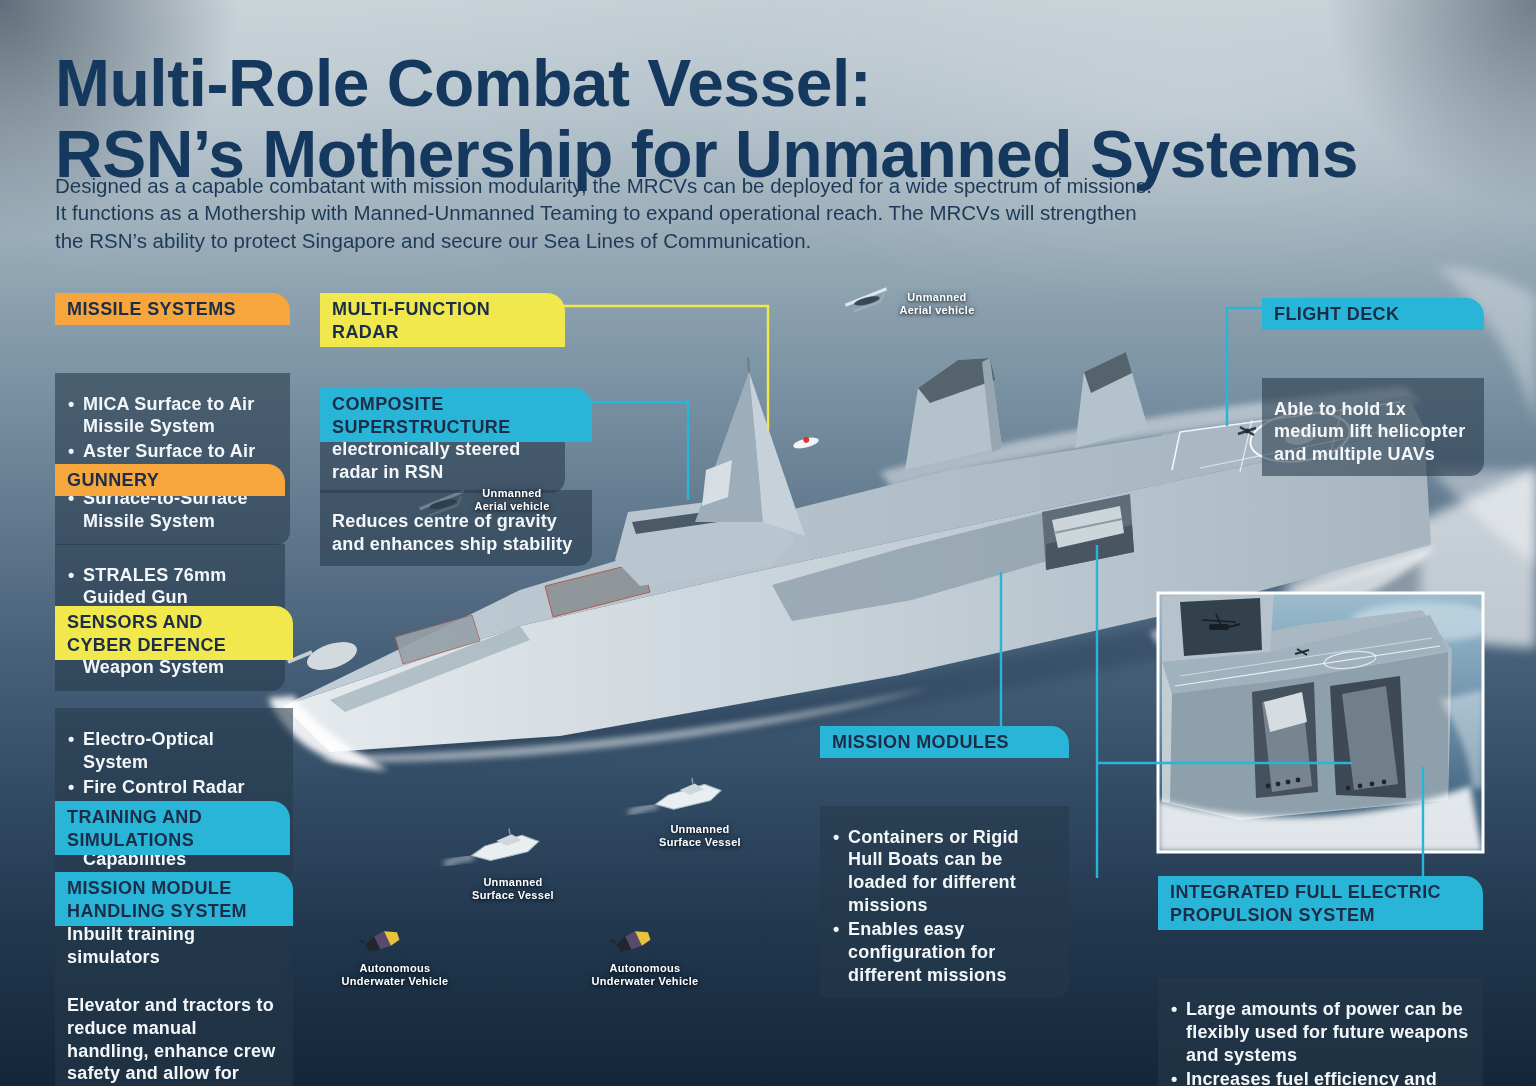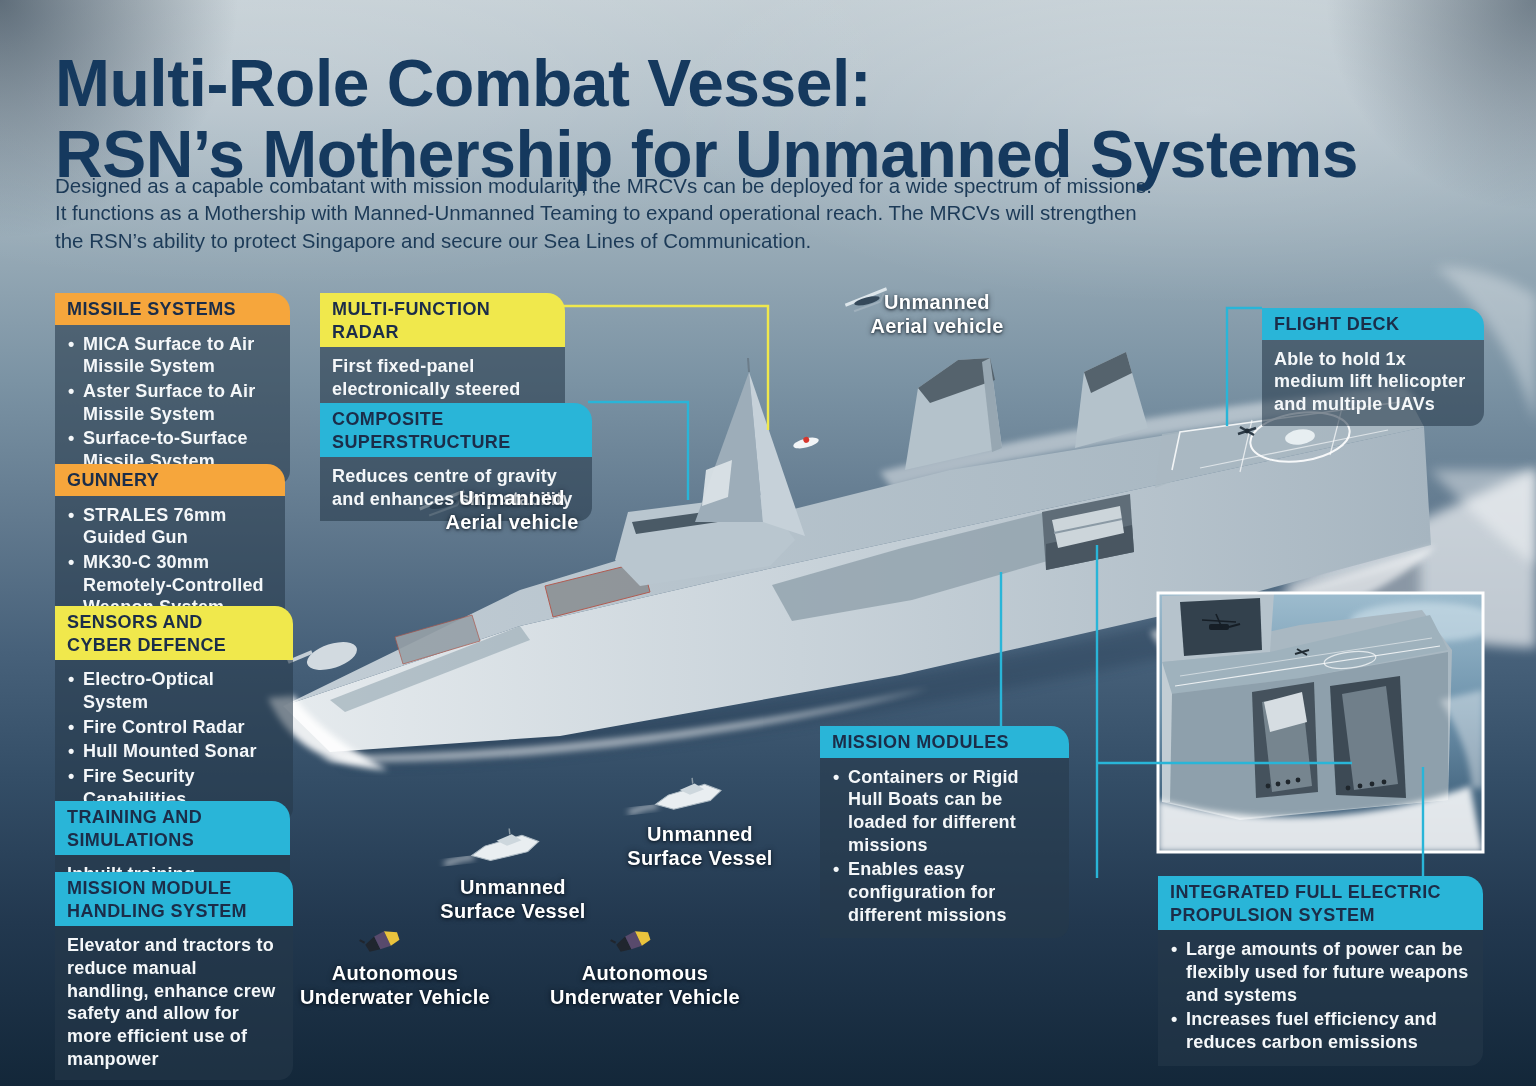--- a/index.html
+++ b/index.html
@@ -38,7 +38,7 @@
   .callout ul li::before{content:"•";position:absolute;left:1px;top:0;}
   .vlabel{
     position:absolute;transform:translateX(-50%);text-align:center;
-    color:#fff;font-weight:700;font-size:20px;line-height:1.18;letter-spacing:.3px;
+    color:#fff;font-weight:700;font-size:11px;line-height:1.18;letter-spacing:.3px;
     text-shadow:0 1px 3px rgba(5,15,25,.8), 0 0 6px rgba(5,15,25,.45);
   }
 </style>

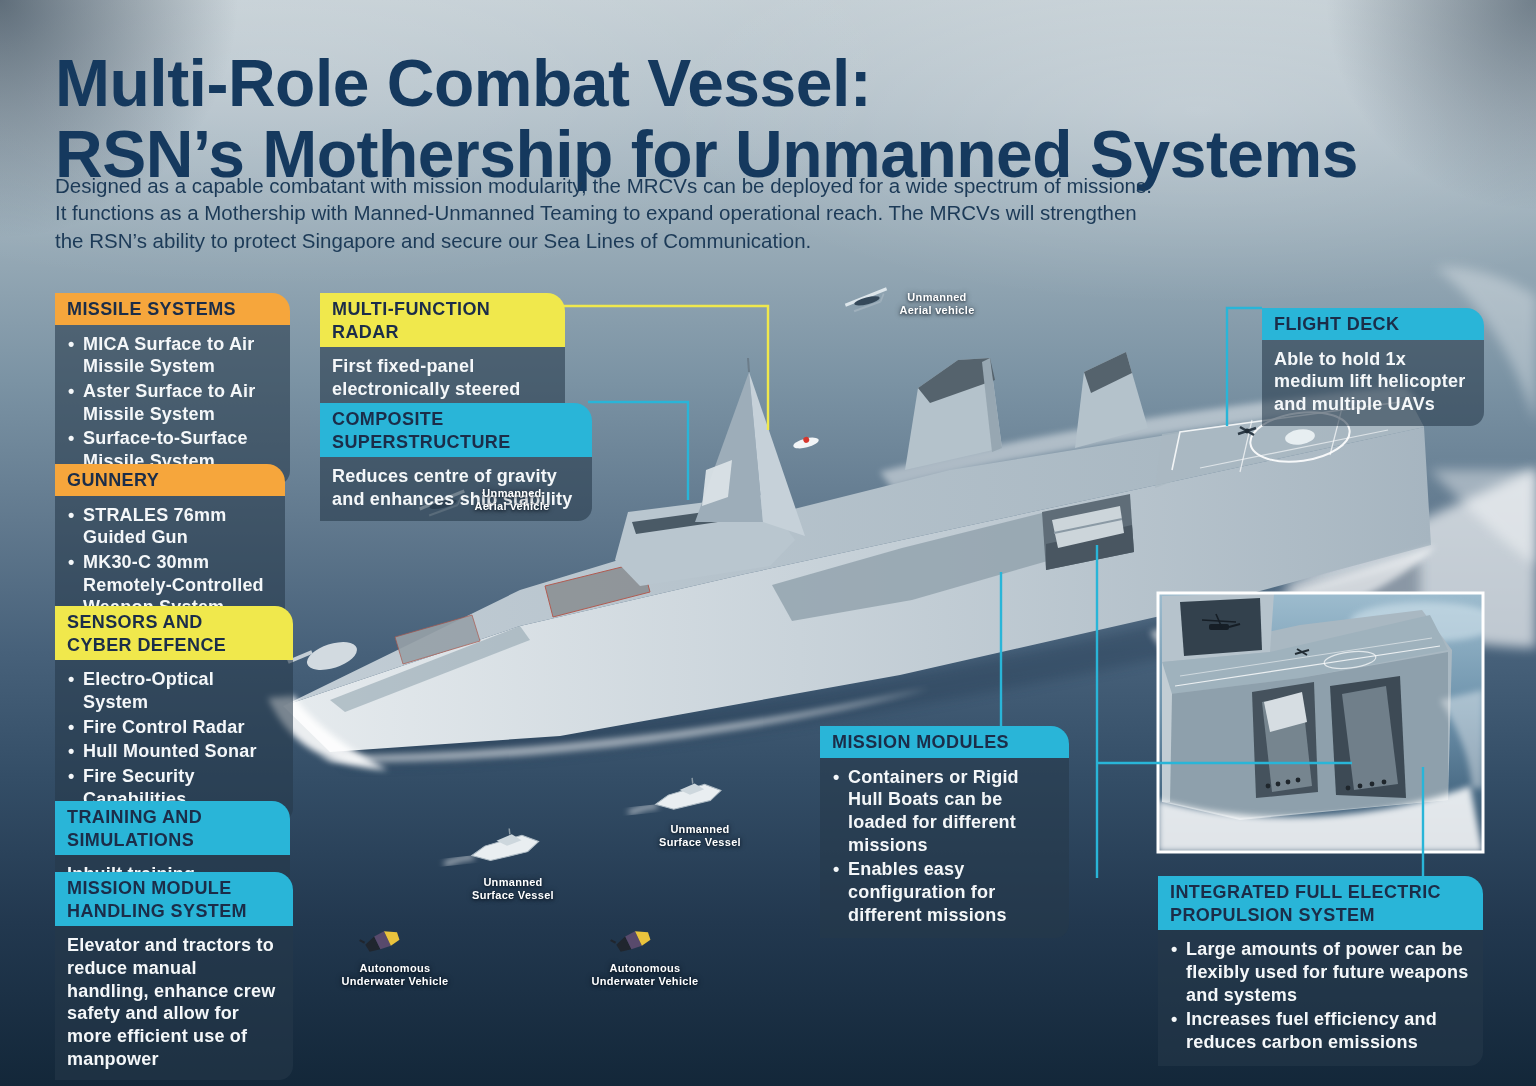--- a/index.html
+++ b/index.html
@@ -281,7 +281,7 @@
   </div>
 
   <div class="callout" style="left:1262px;top:298px;width:222px;">
-    <div class="hd" style="background-color: rgb(41, 181, 216); margin-top: 10px;">FLIGHT DECK</div>
+    <div class="hd" style="background-color: rgb(41, 181, 216);">FLIGHT DECK</div>
     <div class="bd">Able to hold 1x medium lift helicopter and multiple UAVs</div>
   </div>
 

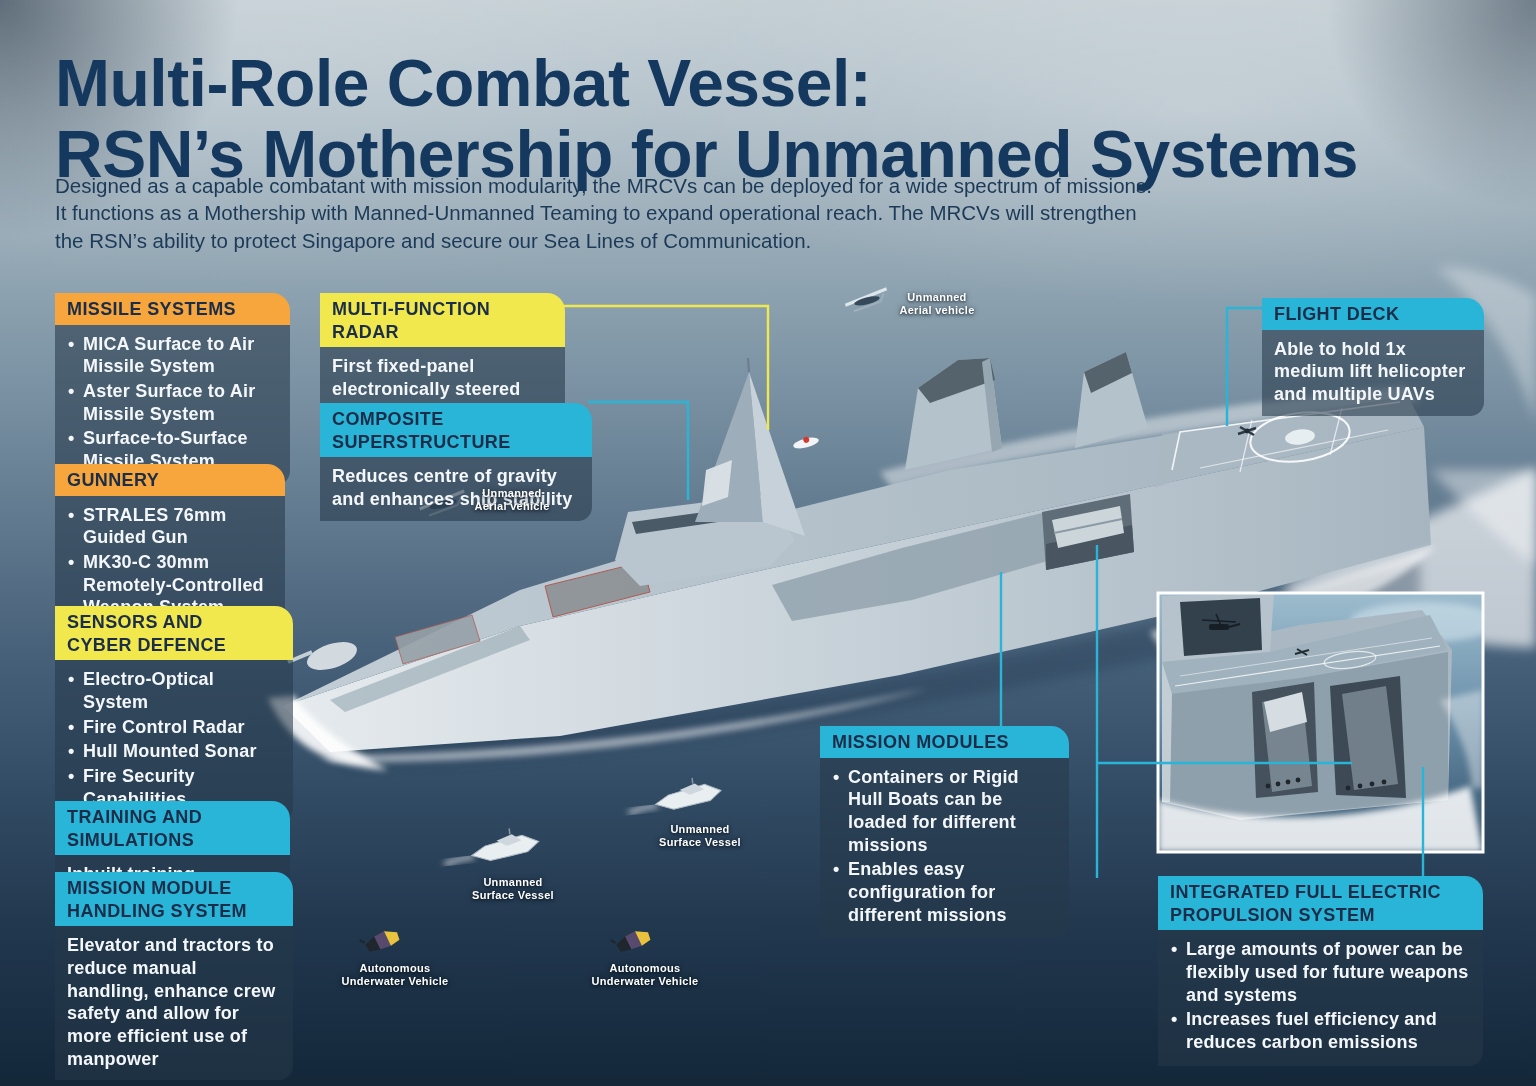--- a/index.html
+++ b/index.html
@@ -31,7 +31,7 @@
   }
   .callout .bd{
     background:rgba(38,56,74,.58);color:#f4f7f9;font-weight:700;
-    padding:8px 12px 10px 12px;border-radius:0 0 14px 0;letter-spacing:.2px;
+    padding:20px 12px 10px 12px;border-radius:0 0 14px 0;letter-spacing:.2px;margin-top:48px;
   }
   .callout ul{margin:0;padding:0;list-style:none;}
   .callout ul li{padding-left:16px;position:relative;margin:0 0 2px 0;}

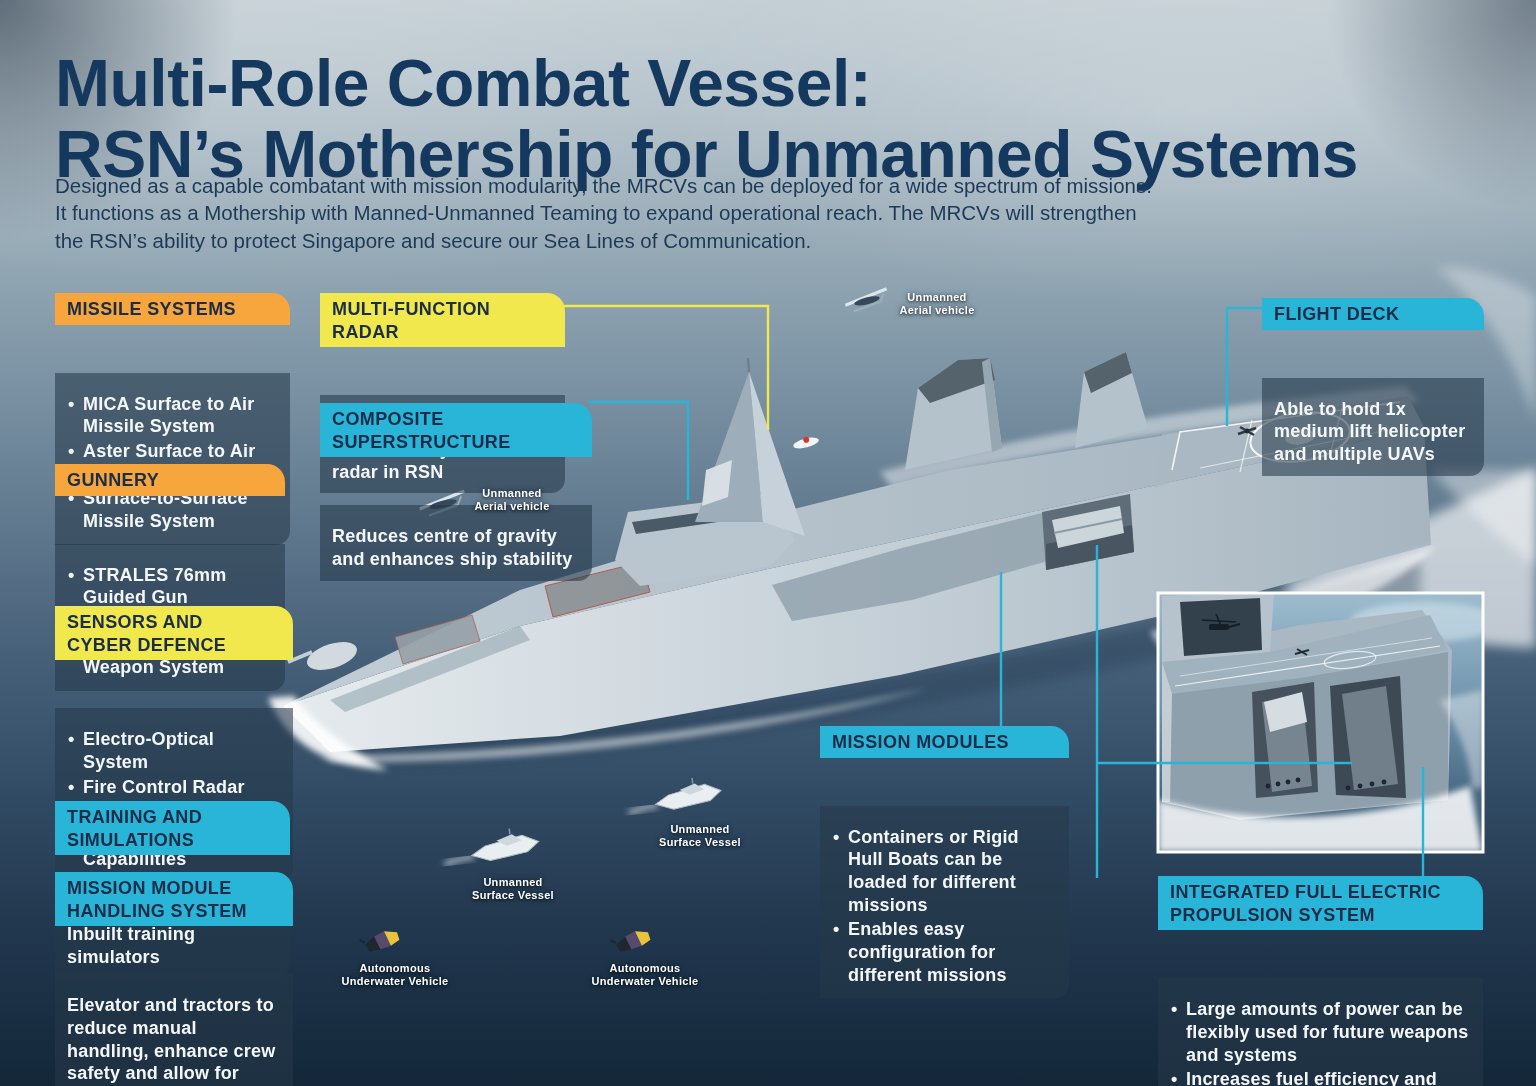--- a/index.html
+++ b/index.html
@@ -276,7 +276,7 @@
   </div>
 
   <div class="callout" style="left:320px;top:388px;width:272px;">
-    <div class="hd" style="background-color: rgb(41, 181, 216); margin-top: 15px;">COMPOSITE SUPERSTRUCTURE</div>
+    <div class="hd" style="background-color: rgb(41, 181, 216);">COMPOSITE SUPERSTRUCTURE</div>
     <div class="bd">Reduces centre of gravity and enhances ship stability</div>
   </div>
 

